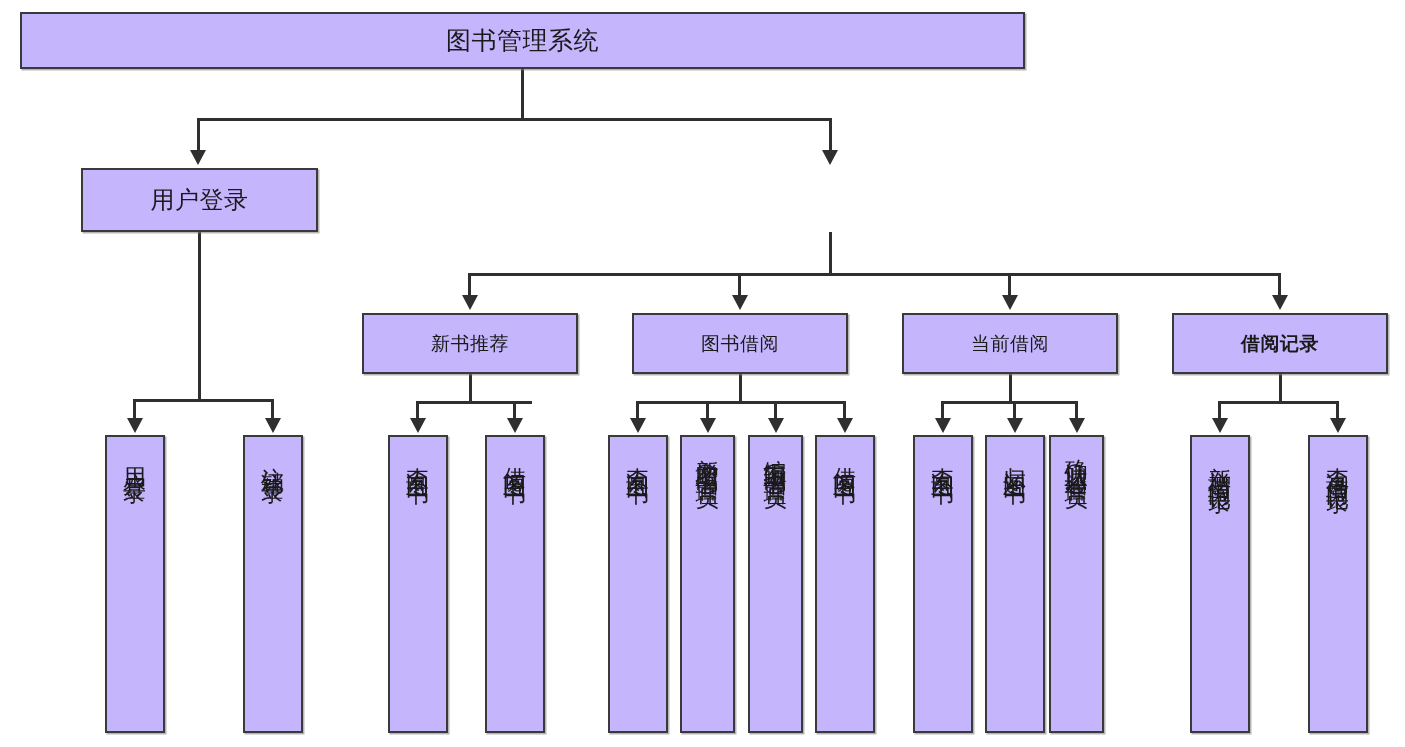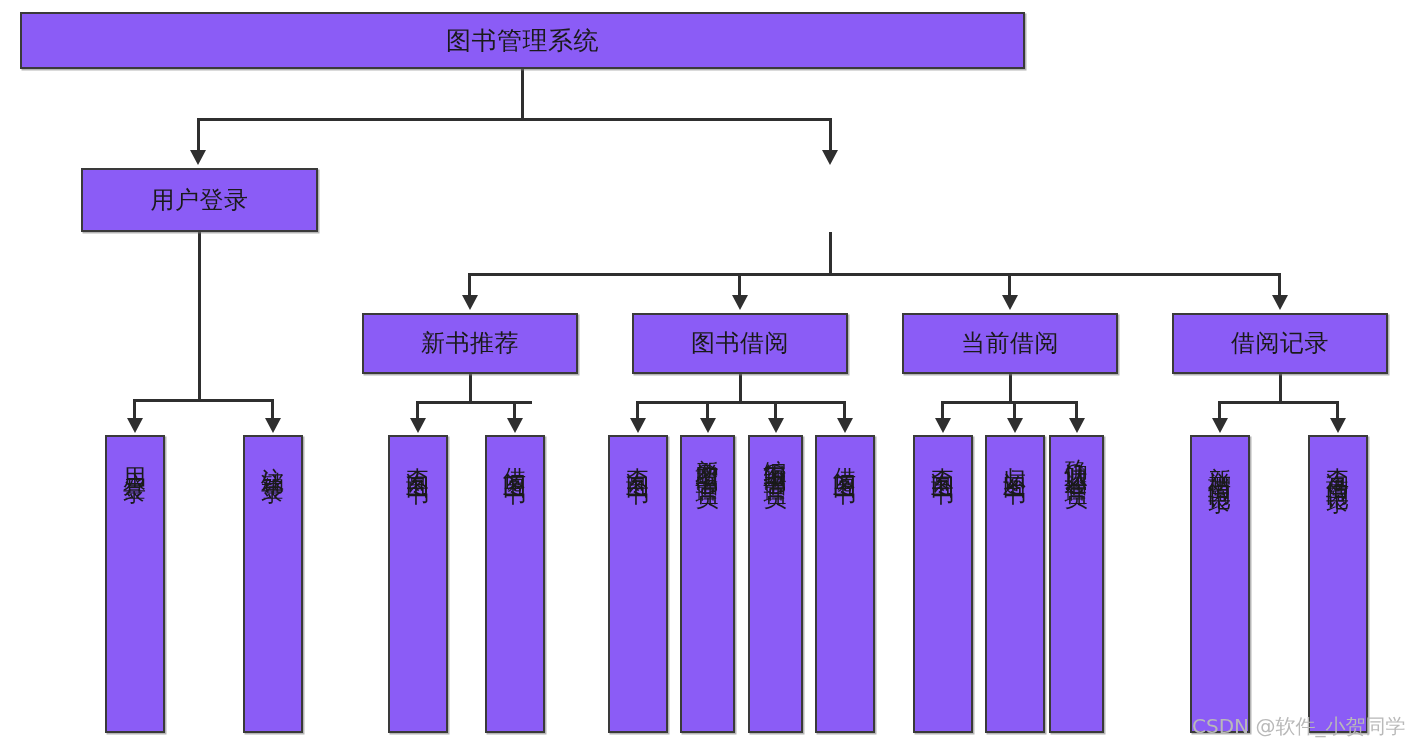--- a/index.html
+++ b/index.html
@@ -21,7 +21,7 @@
   .node {
     position: absolute;
     box-sizing: border-box;
-    background: #8b5cf6;
+    background: #c4b5fd;
     border: 2px solid #3a3a3a;
     box-shadow: 1.5px 1.5px 0 0 rgba(120,120,120,0.55);
     display: flex;

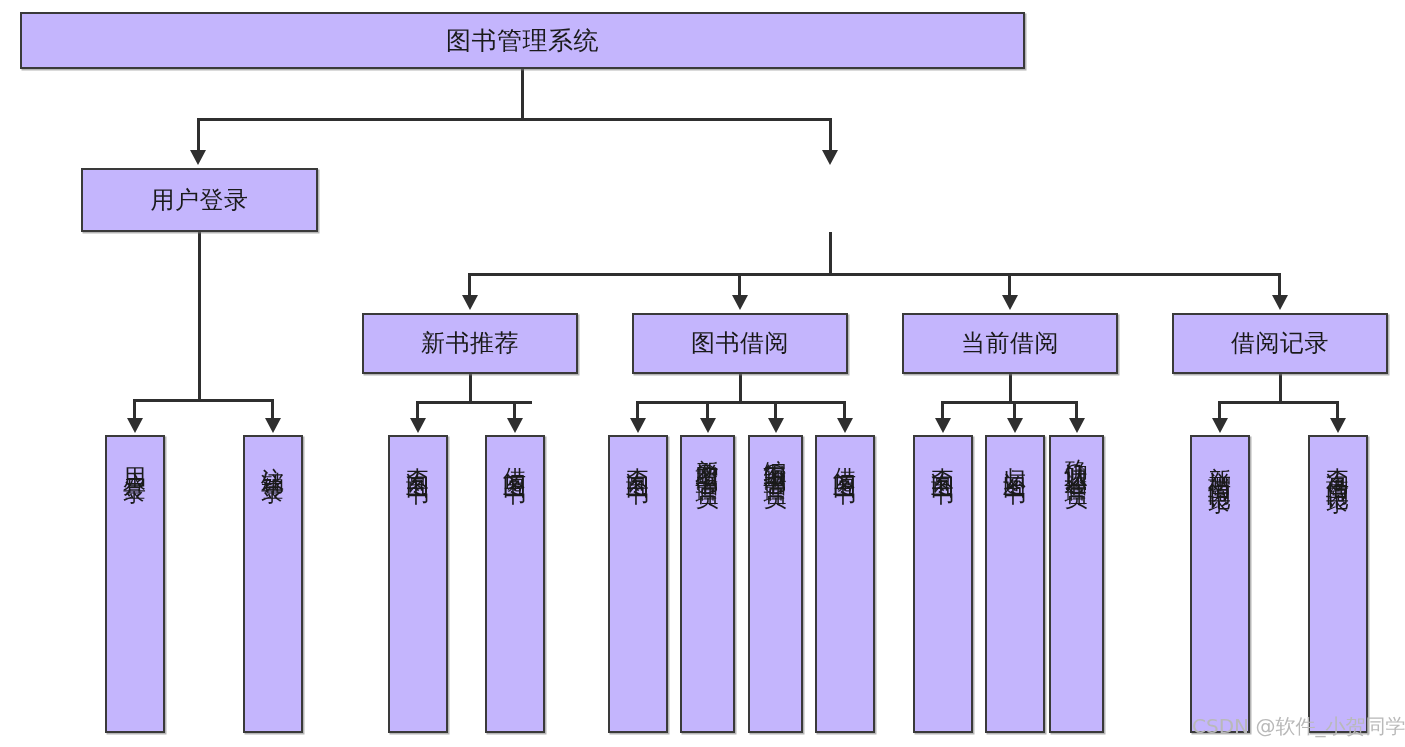--- a/index.html
+++ b/index.html
@@ -38,7 +38,7 @@
   }
   .lvl0 .node-label { font-size: 25px; }
   .lvl1 .node-label { font-size: 24px; }
-  .lvl2 .node-label { font-size: 24px; }
+  .lvl2 .node-label { font-size: 19px; }
 
   
   .leaf {

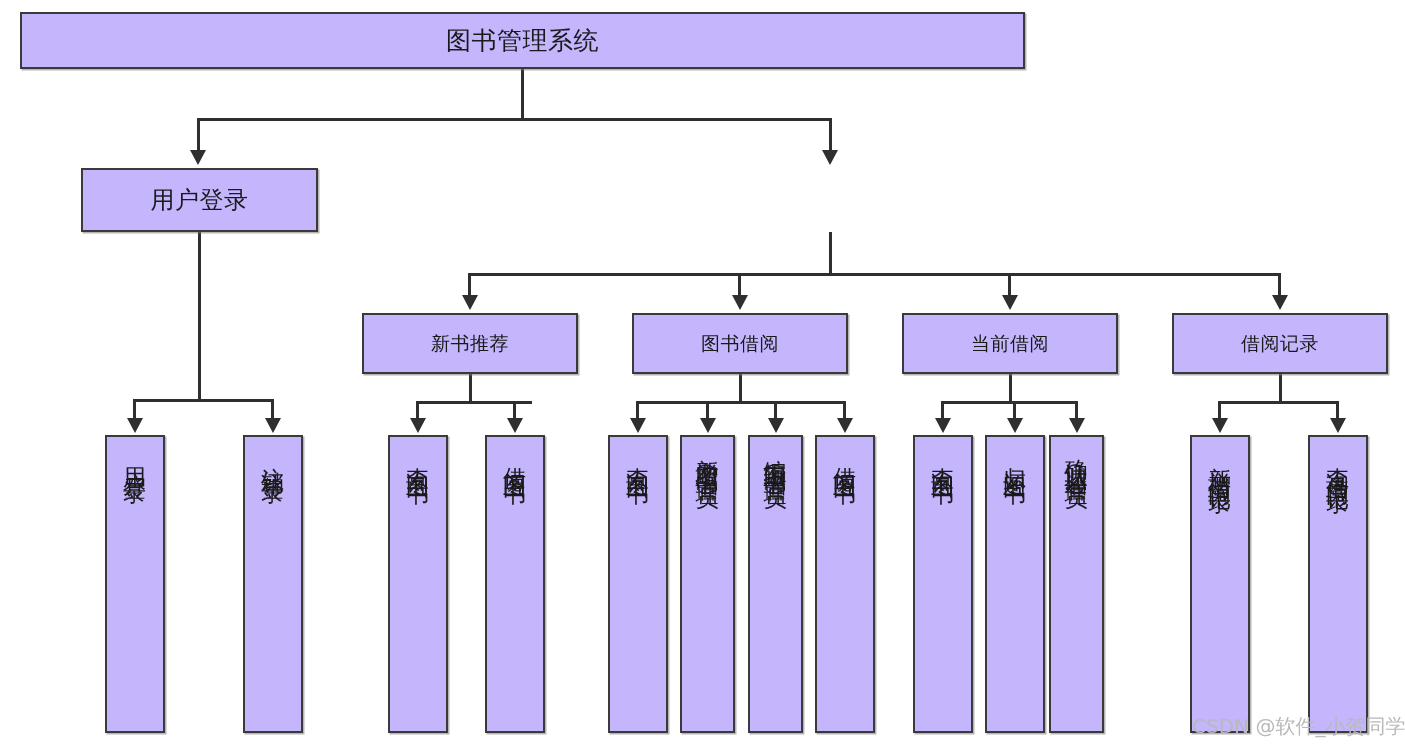--- a/index.html
+++ b/index.html
@@ -172,7 +172,7 @@
     <span class="node-label">图书借阅</span>
   </div>
 
-  <div class="node lvl2" style="left:1172px; top:313px; width:216px; height:61px;">
+  <div class="node lvl2" style="left:1172px; top:313px; width:216px; height:61px;font-weight:bold;">
     <span class="node-label">借阅记录</span>
   </div>
 

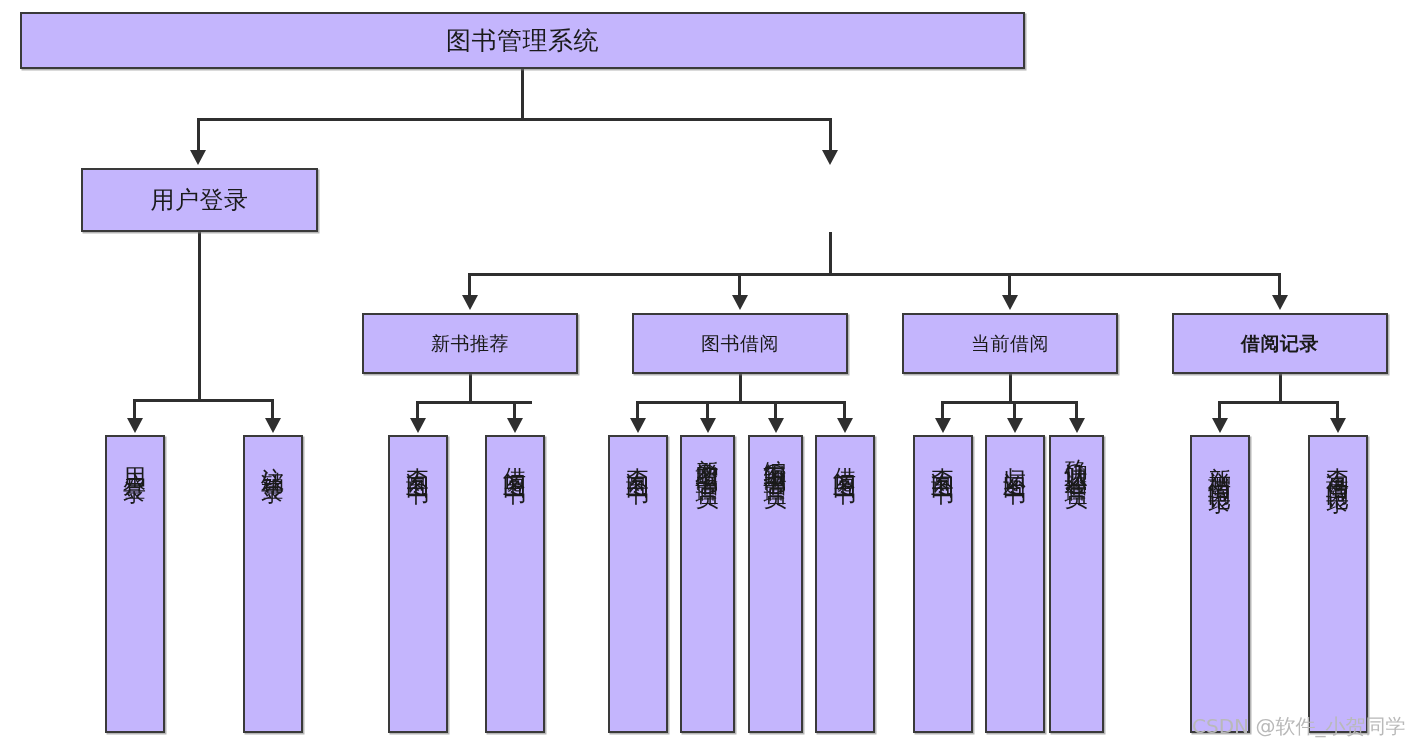--- a/index.html
+++ b/index.html
@@ -228,7 +228,6 @@
     <span class="node-label">查询借阅记录</span>
   </div>
 
-  <div id="watermark" style="left:1192px; top:713px;">CSDN @软件_小贺同学</div>
 
 </div>
 

